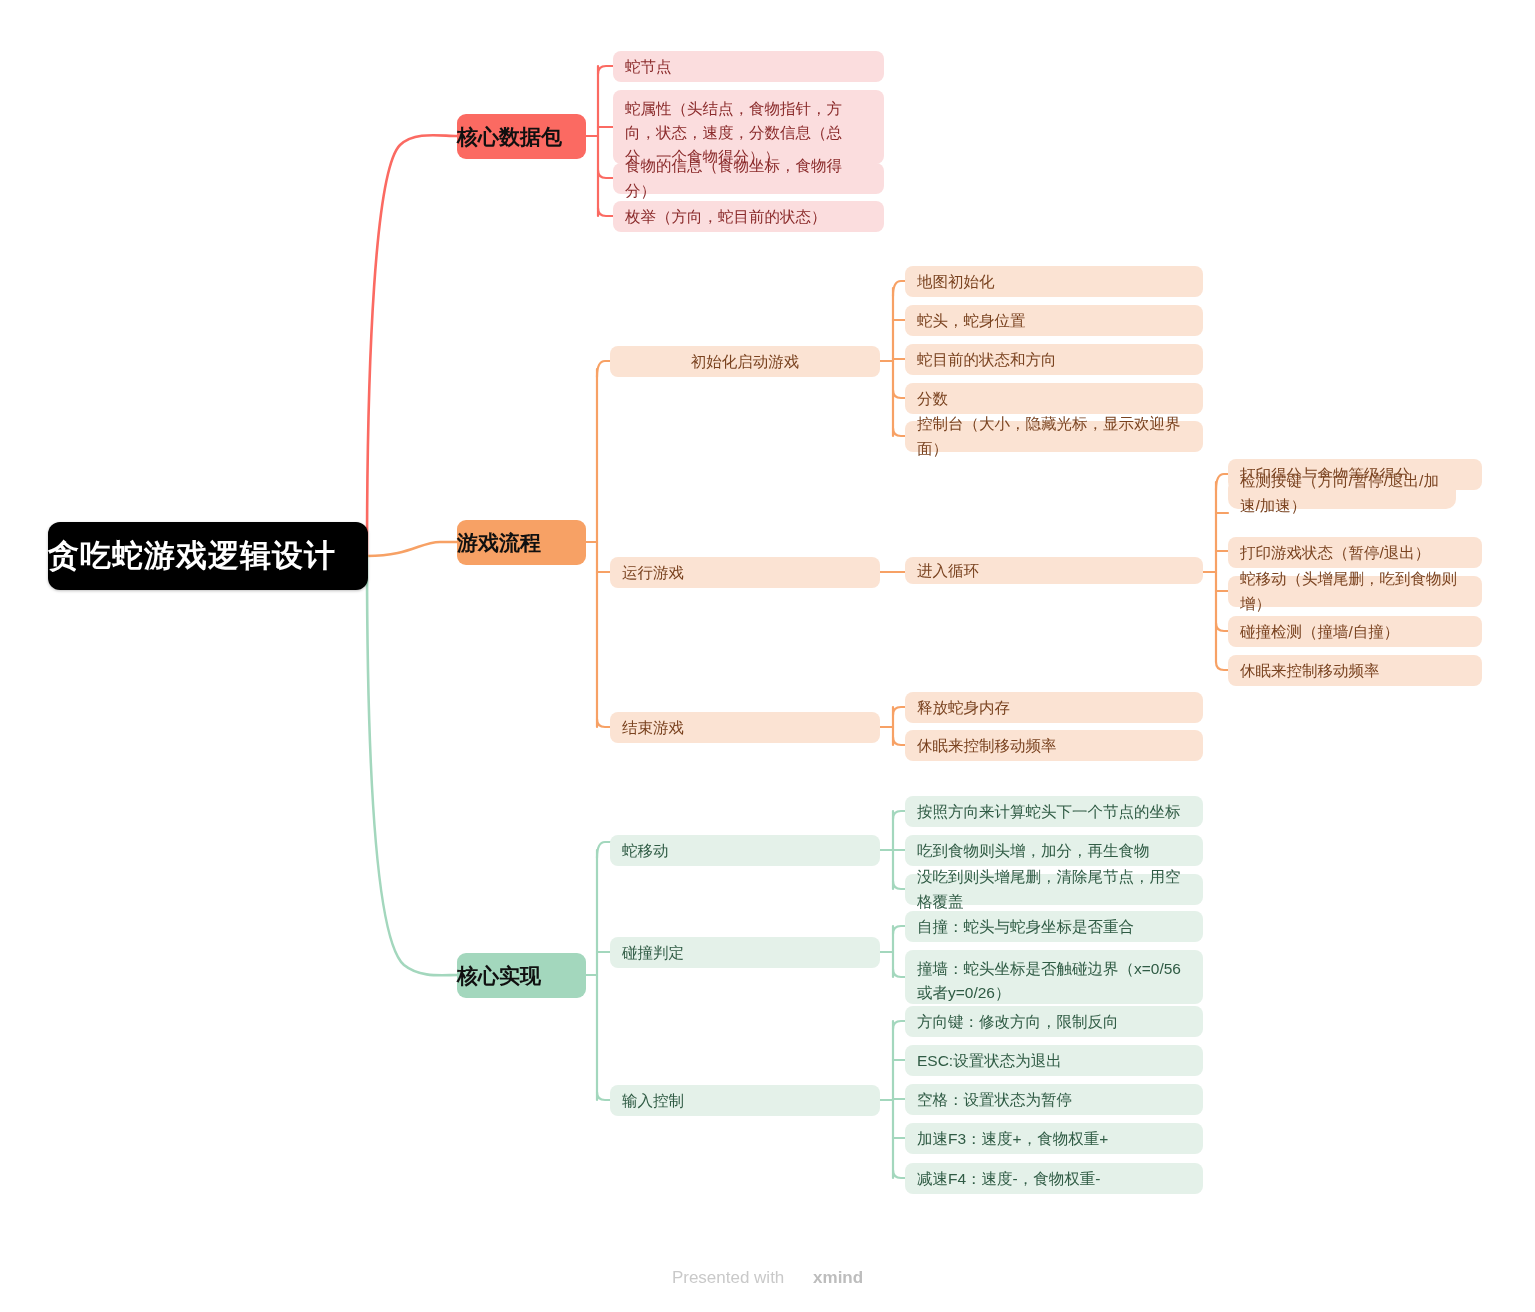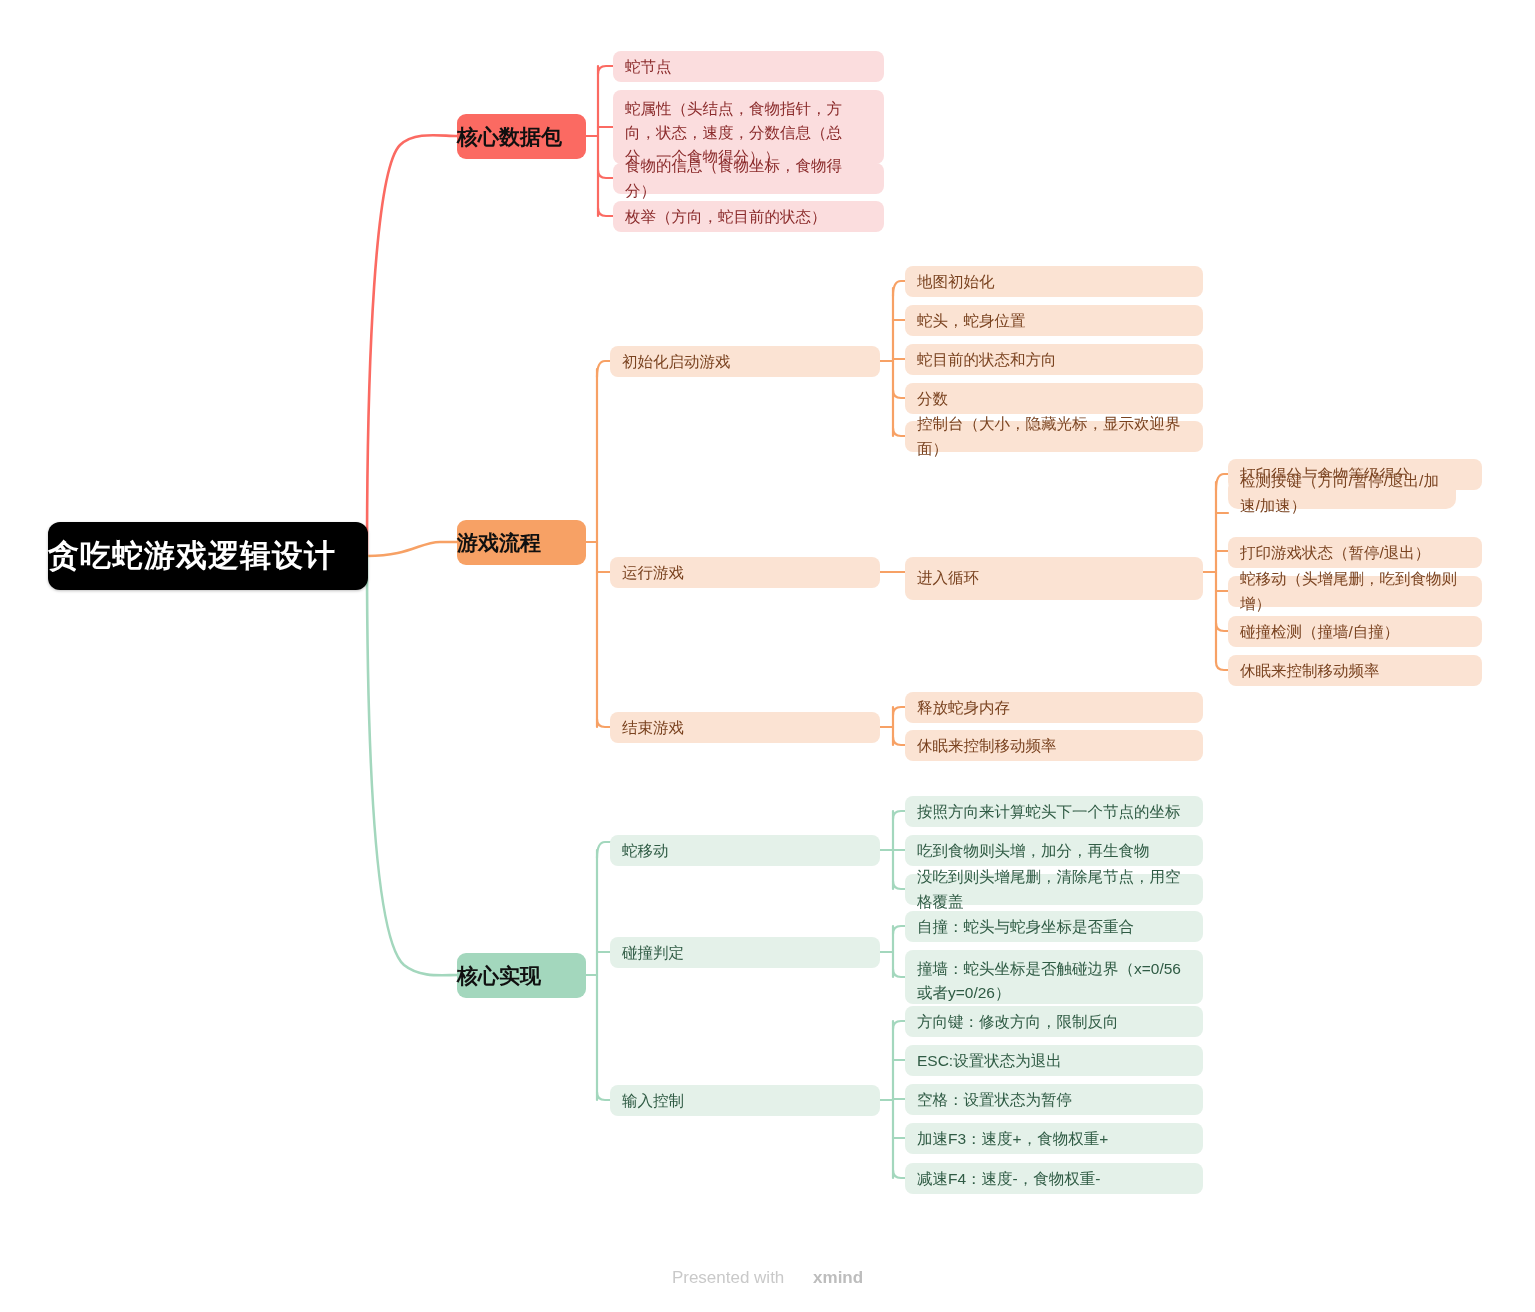--- a/index.html
+++ b/index.html
@@ -154,7 +154,7 @@
     <span class="txt">游戏流程</span>
   </div>
 
-  <div class="node card orange" style="left:610px;top:346px;width:270px;height:31px;">
+  <div class="node card orange" style="left:610px;top:346px;width:270px;height:31px;text-align:center;">
     <span class="txt">初始化启动游戏</span>
   </div>
   <div class="node card orange" style="left:610px;top:557px;width:270px;height:31px;">

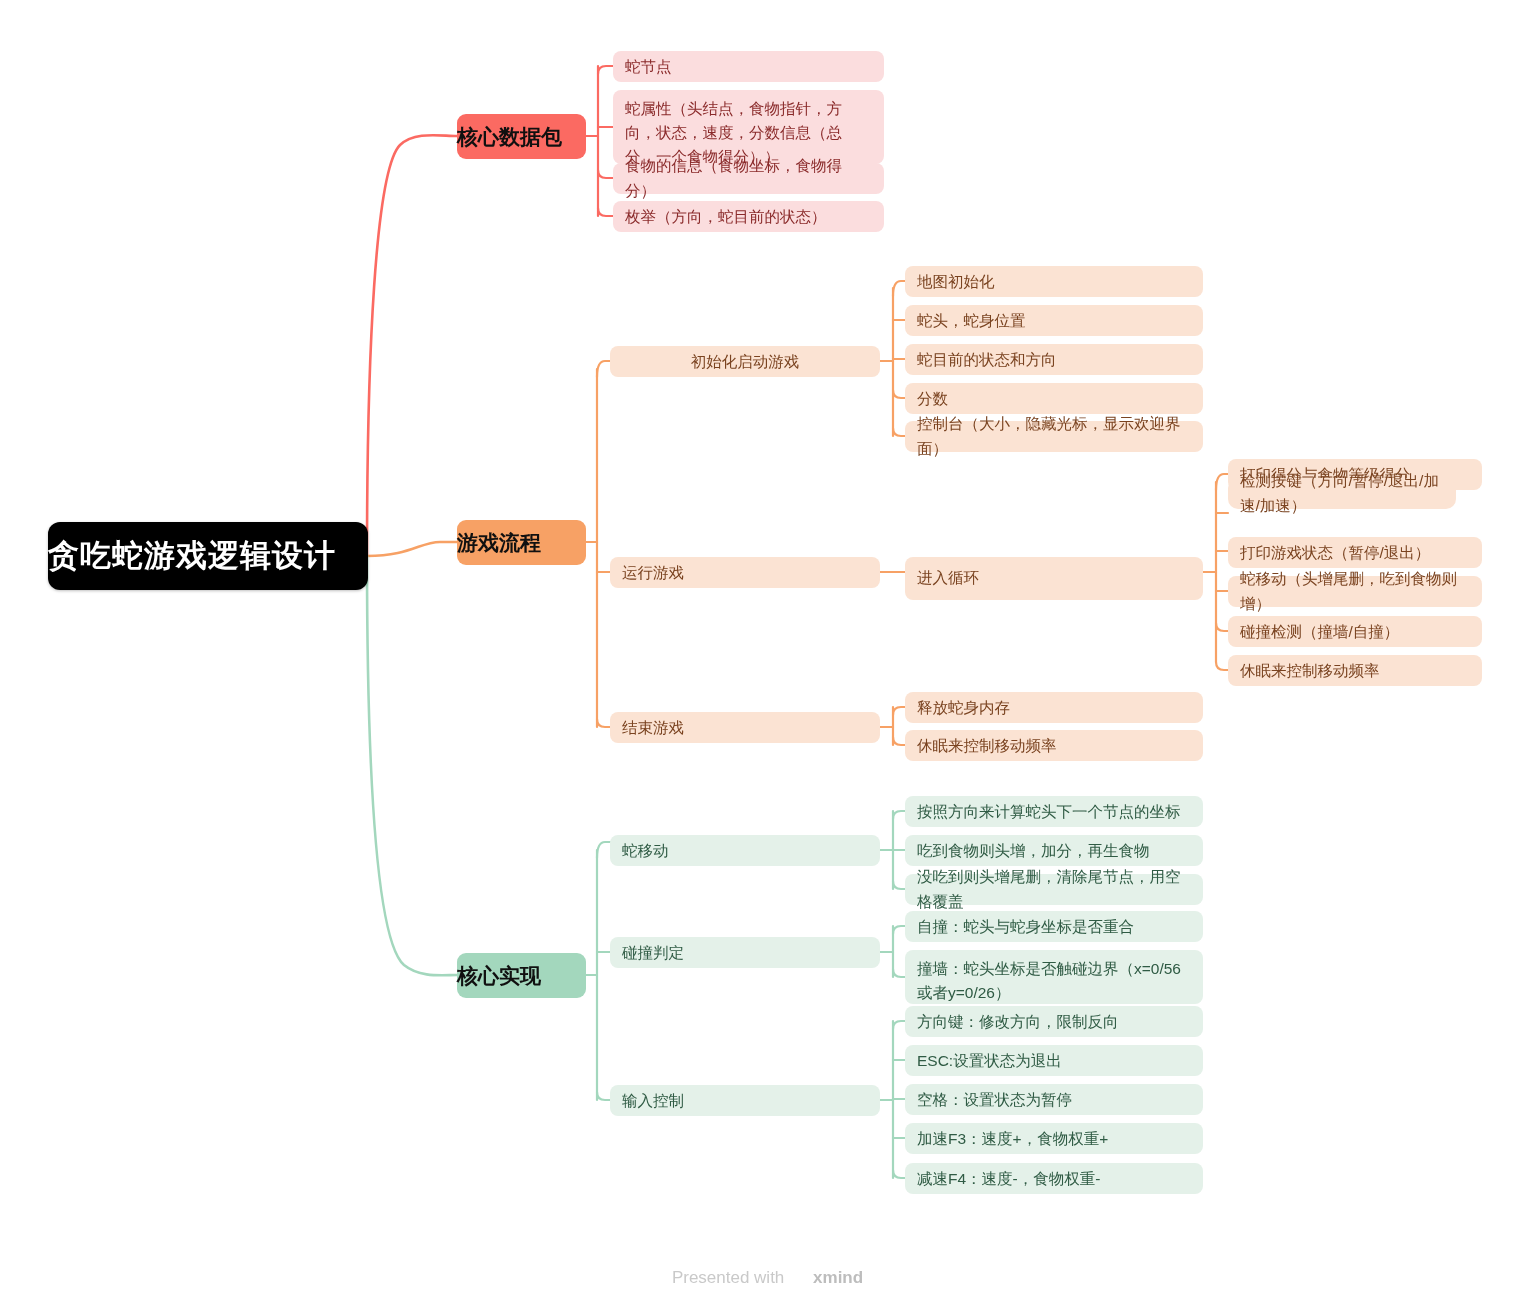--- a/index.html
+++ b/index.html
@@ -180,7 +180,7 @@
     <span class="txt">控制台（大小，隐藏光标，显示欢迎界面）</span>
   </div>
 
-  <div class="node card orange" style="left:905px;top:557px;width:298px;height:43px;">
+  <div class="node card orange" style="left:905px;top:557px;width:298px;height:27px;">
     <span class="txt">进入循环</span>
   </div>
 

